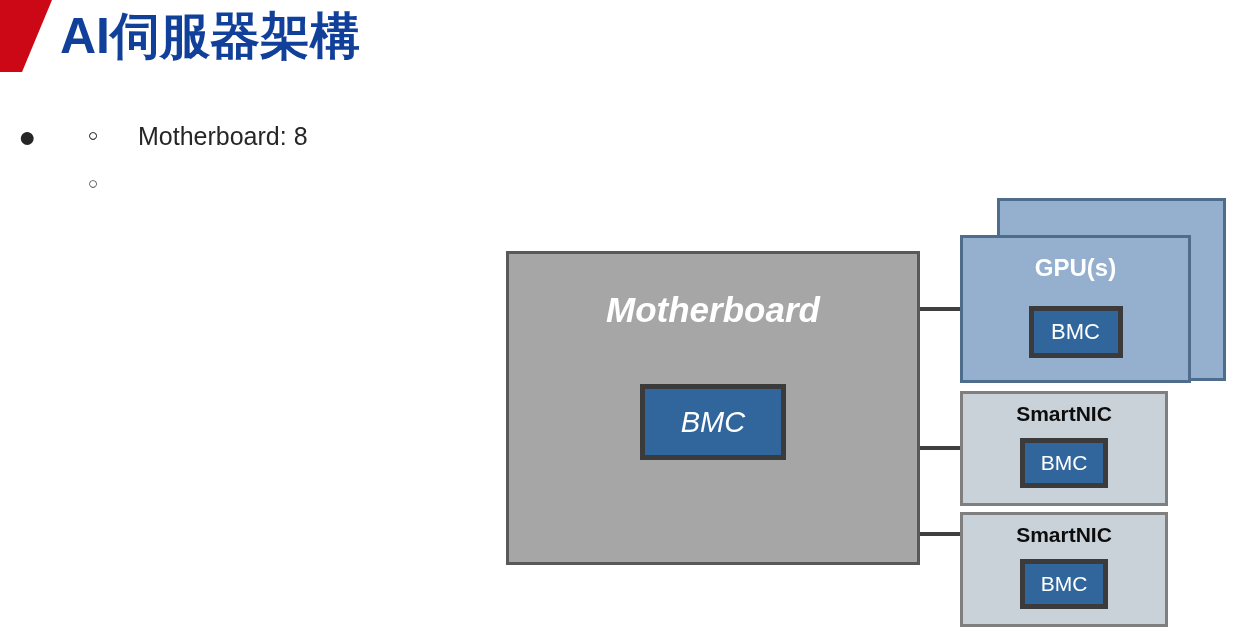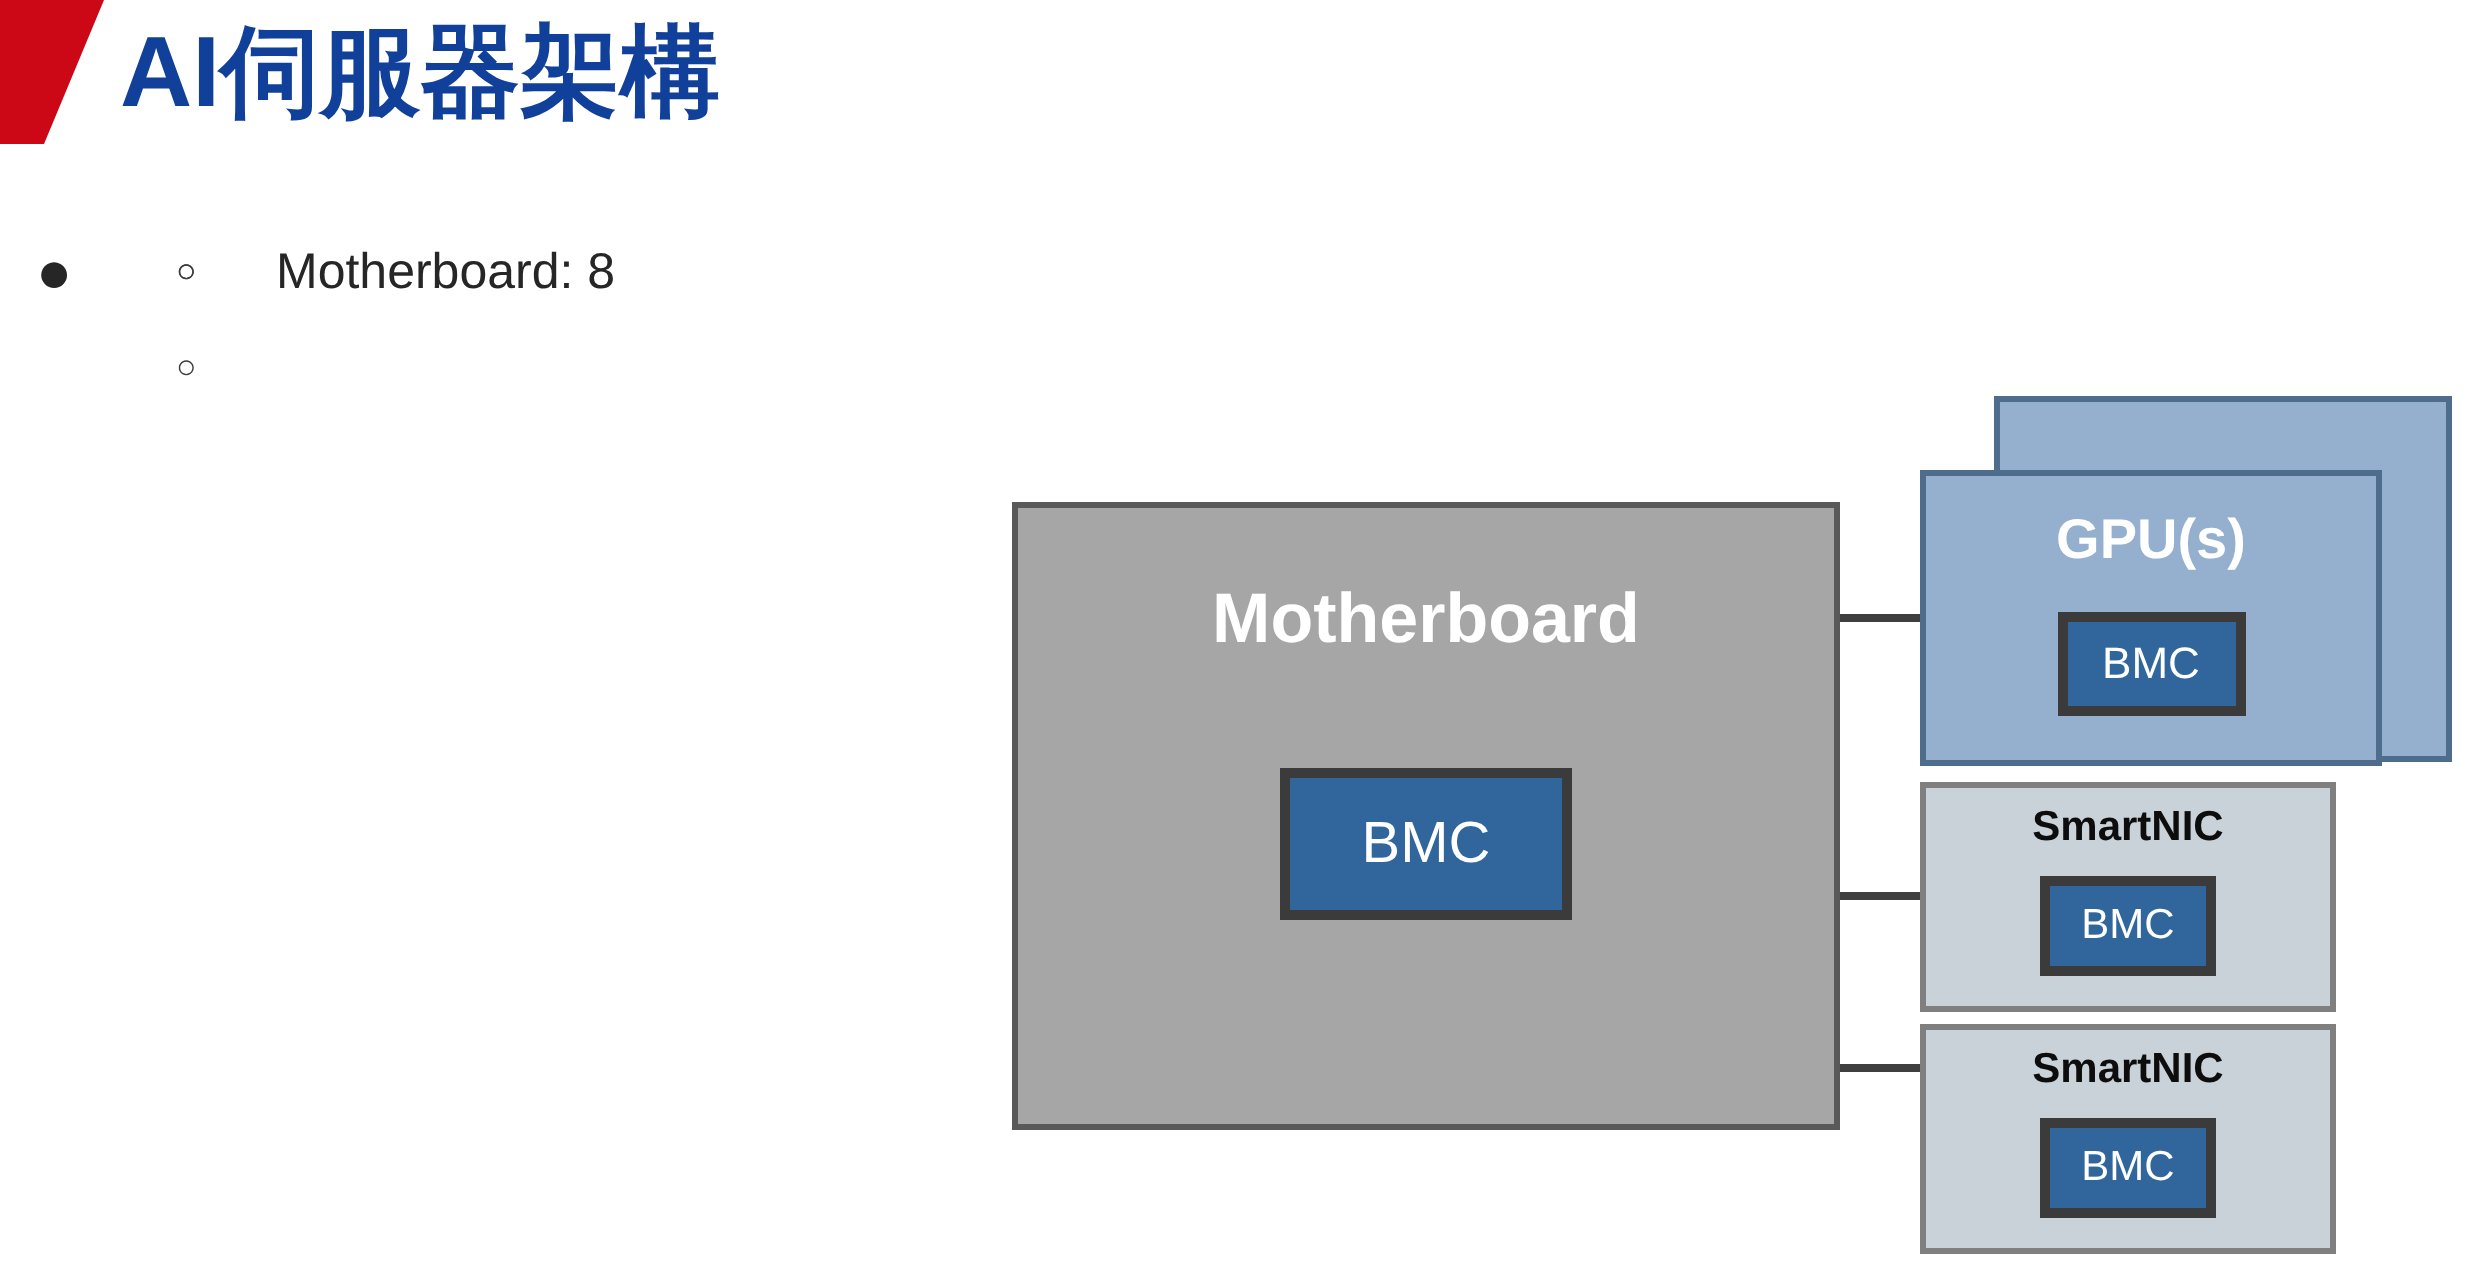--- a/index.html
+++ b/index.html
@@ -162,7 +162,7 @@
     right: 0;
     top: 16px;
     text-align: center;
-    font-size: 28px;
+    font-size: 24px;
     font-weight: bold;
     color: #ffffff;
   }

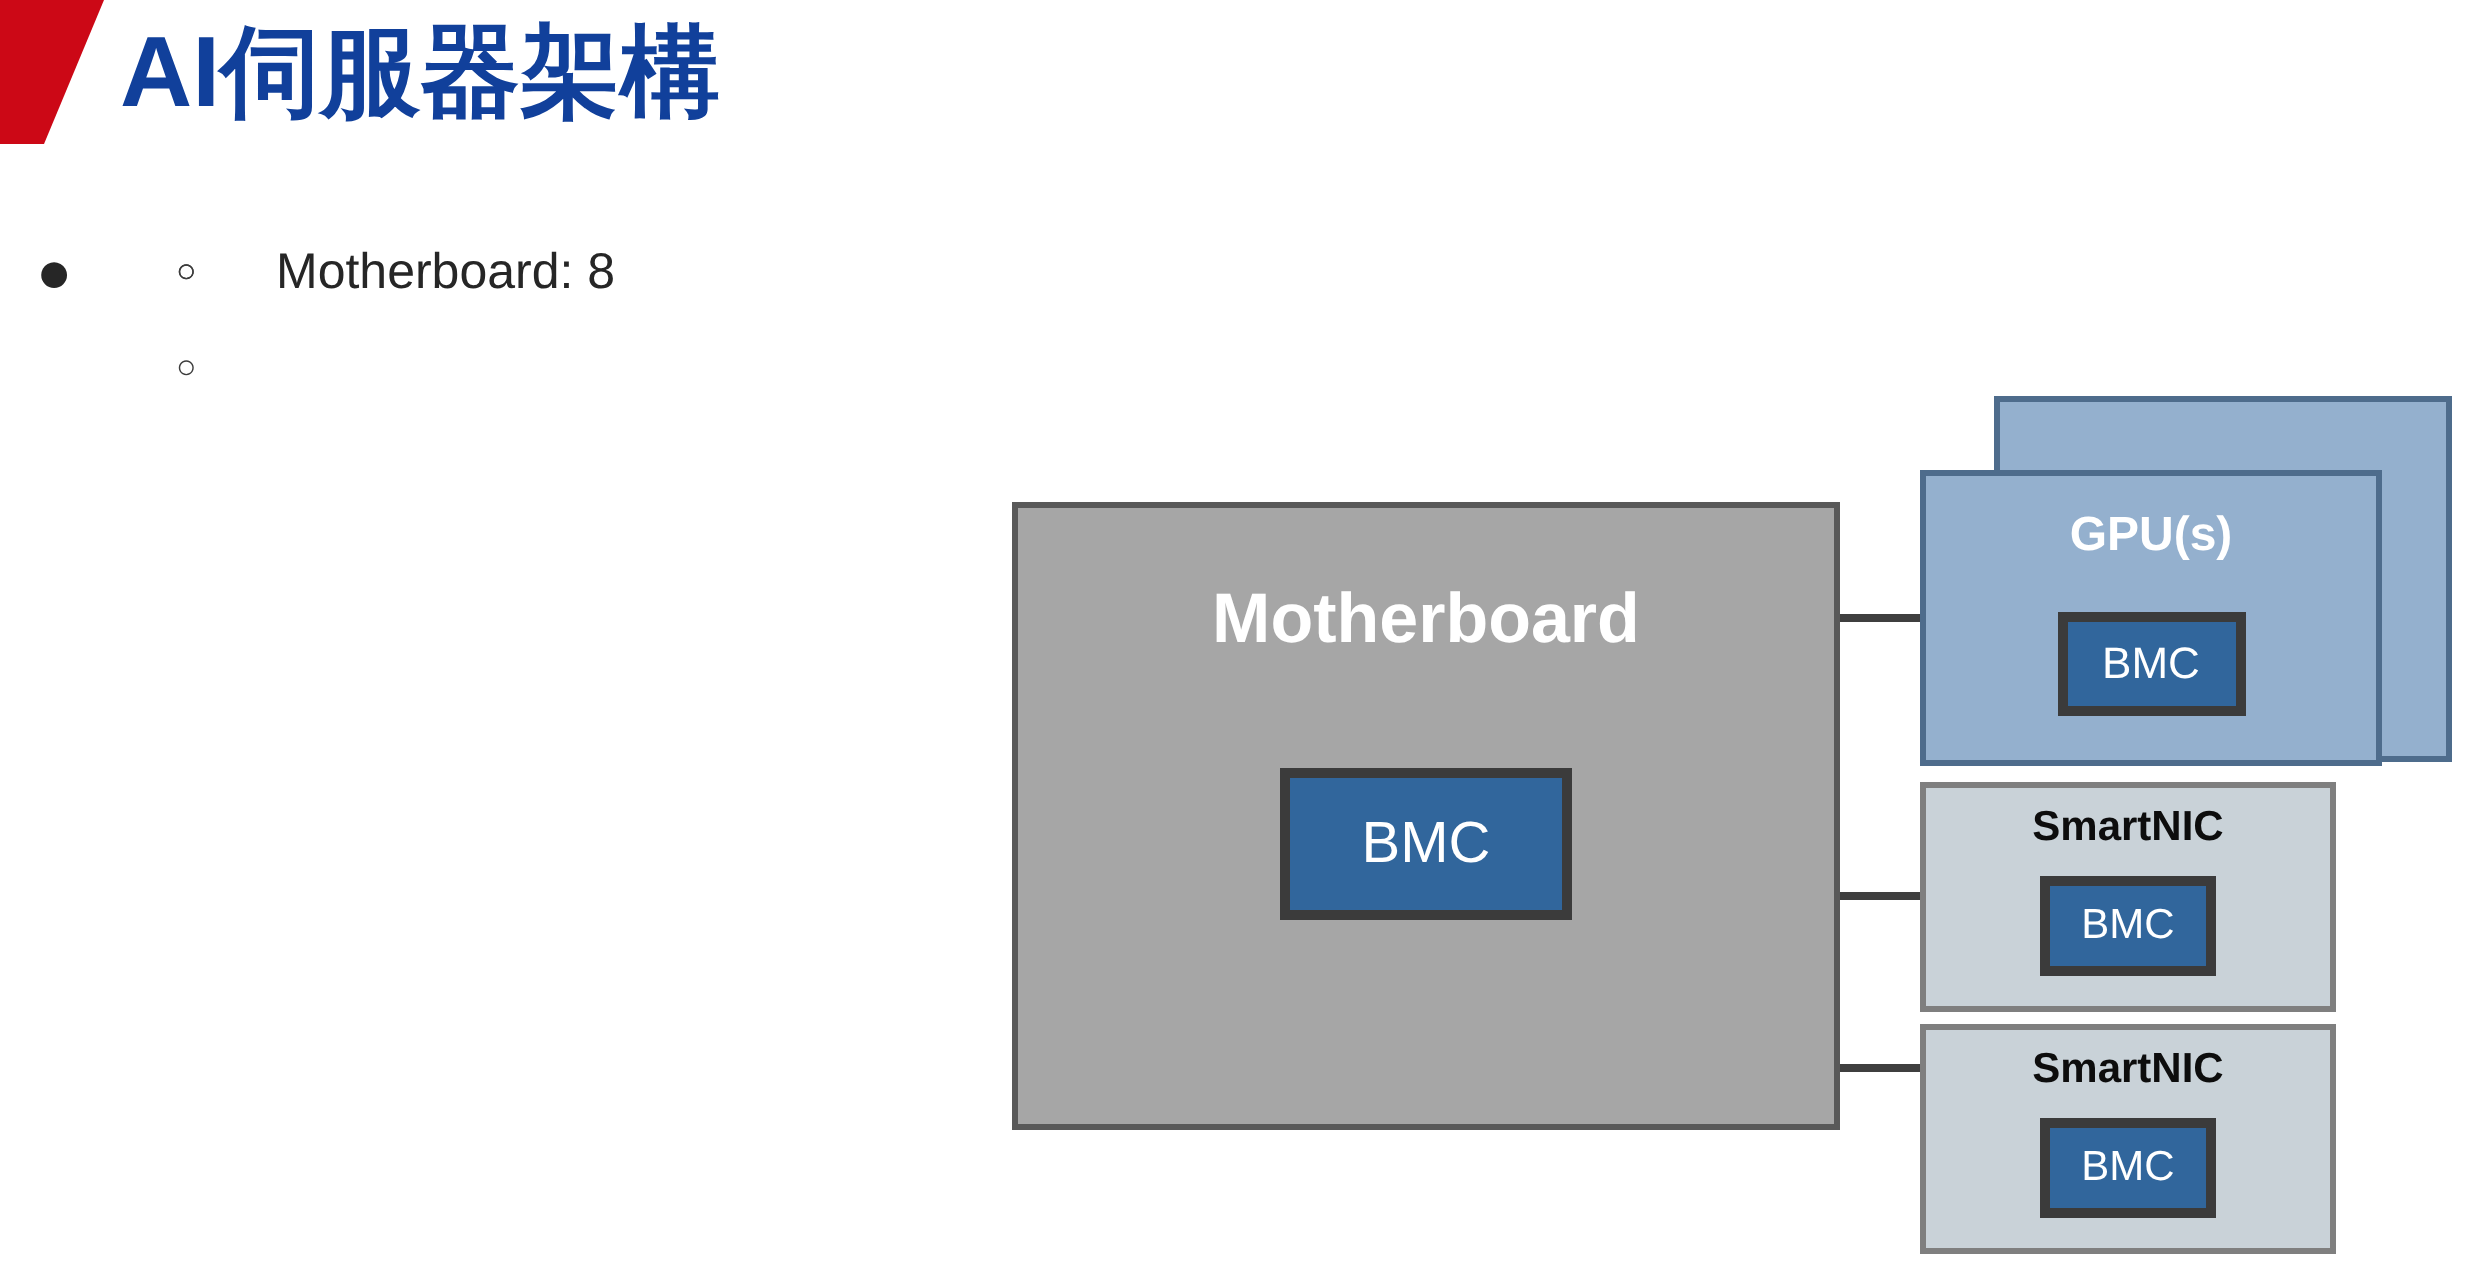--- a/index.html
+++ b/index.html
@@ -105,6 +105,7 @@
     background: #a6a6a6;
     border: 3px solid #595959;
     box-sizing: border-box;
+    font-style: italic;
   }
   #motherboard-label {
     position: absolute;

